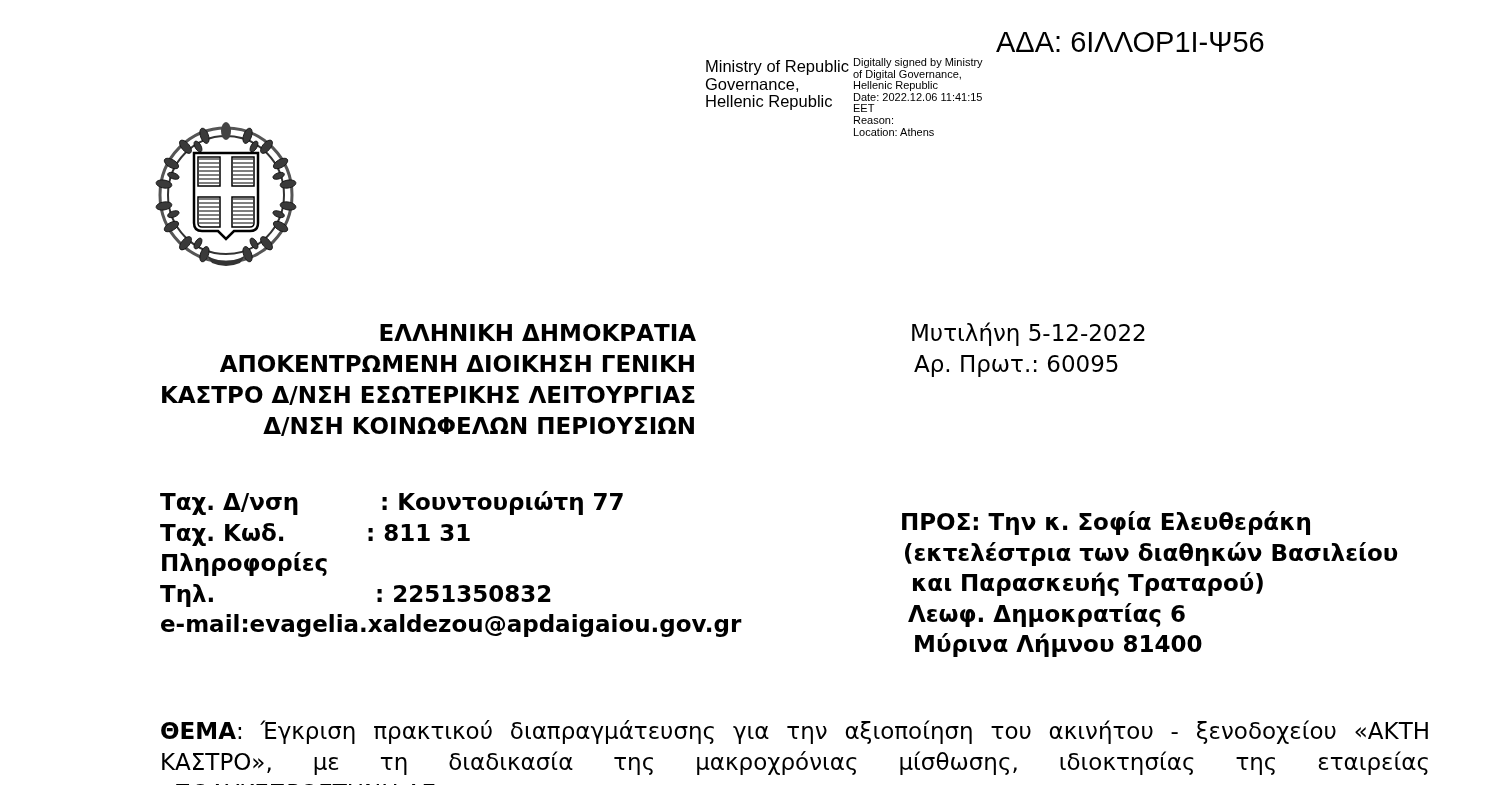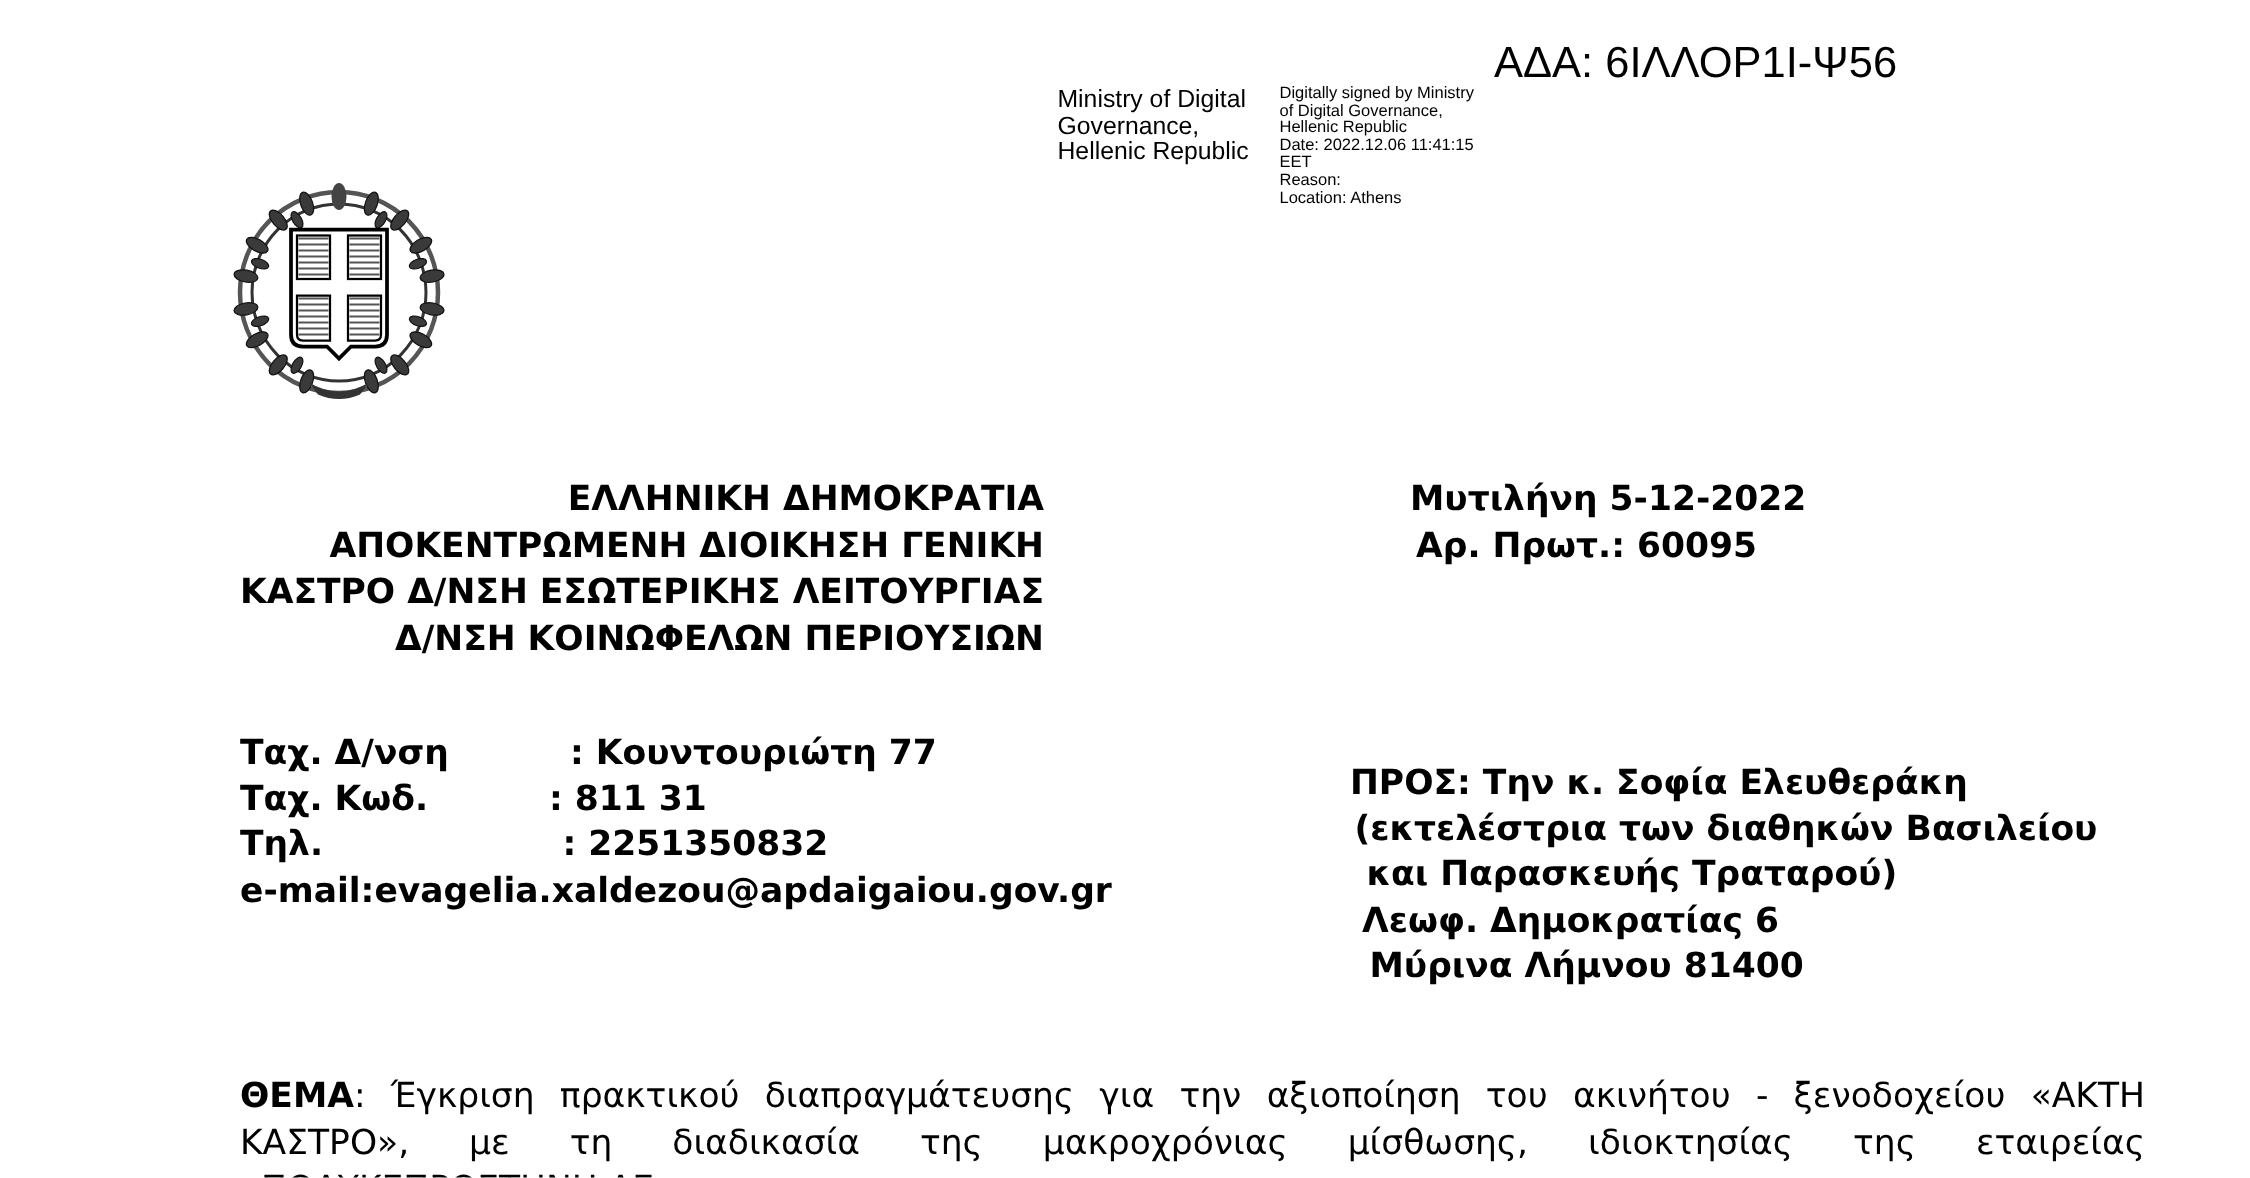--- a/index.html
+++ b/index.html
@@ -58,7 +58,7 @@
 <div class="abs ada">ΑΔΑ: 6ΙΛΛΟΡ1Ι-Ψ56</div>
 
 <div class="abs signer">
-  <span class="line">Ministry of Digital</span>
+  <span class="line">Ministry of Republic</span>
   <span class="line">Governance,</span>
   <span class="line">Hellenic Republic</span>
 </div>

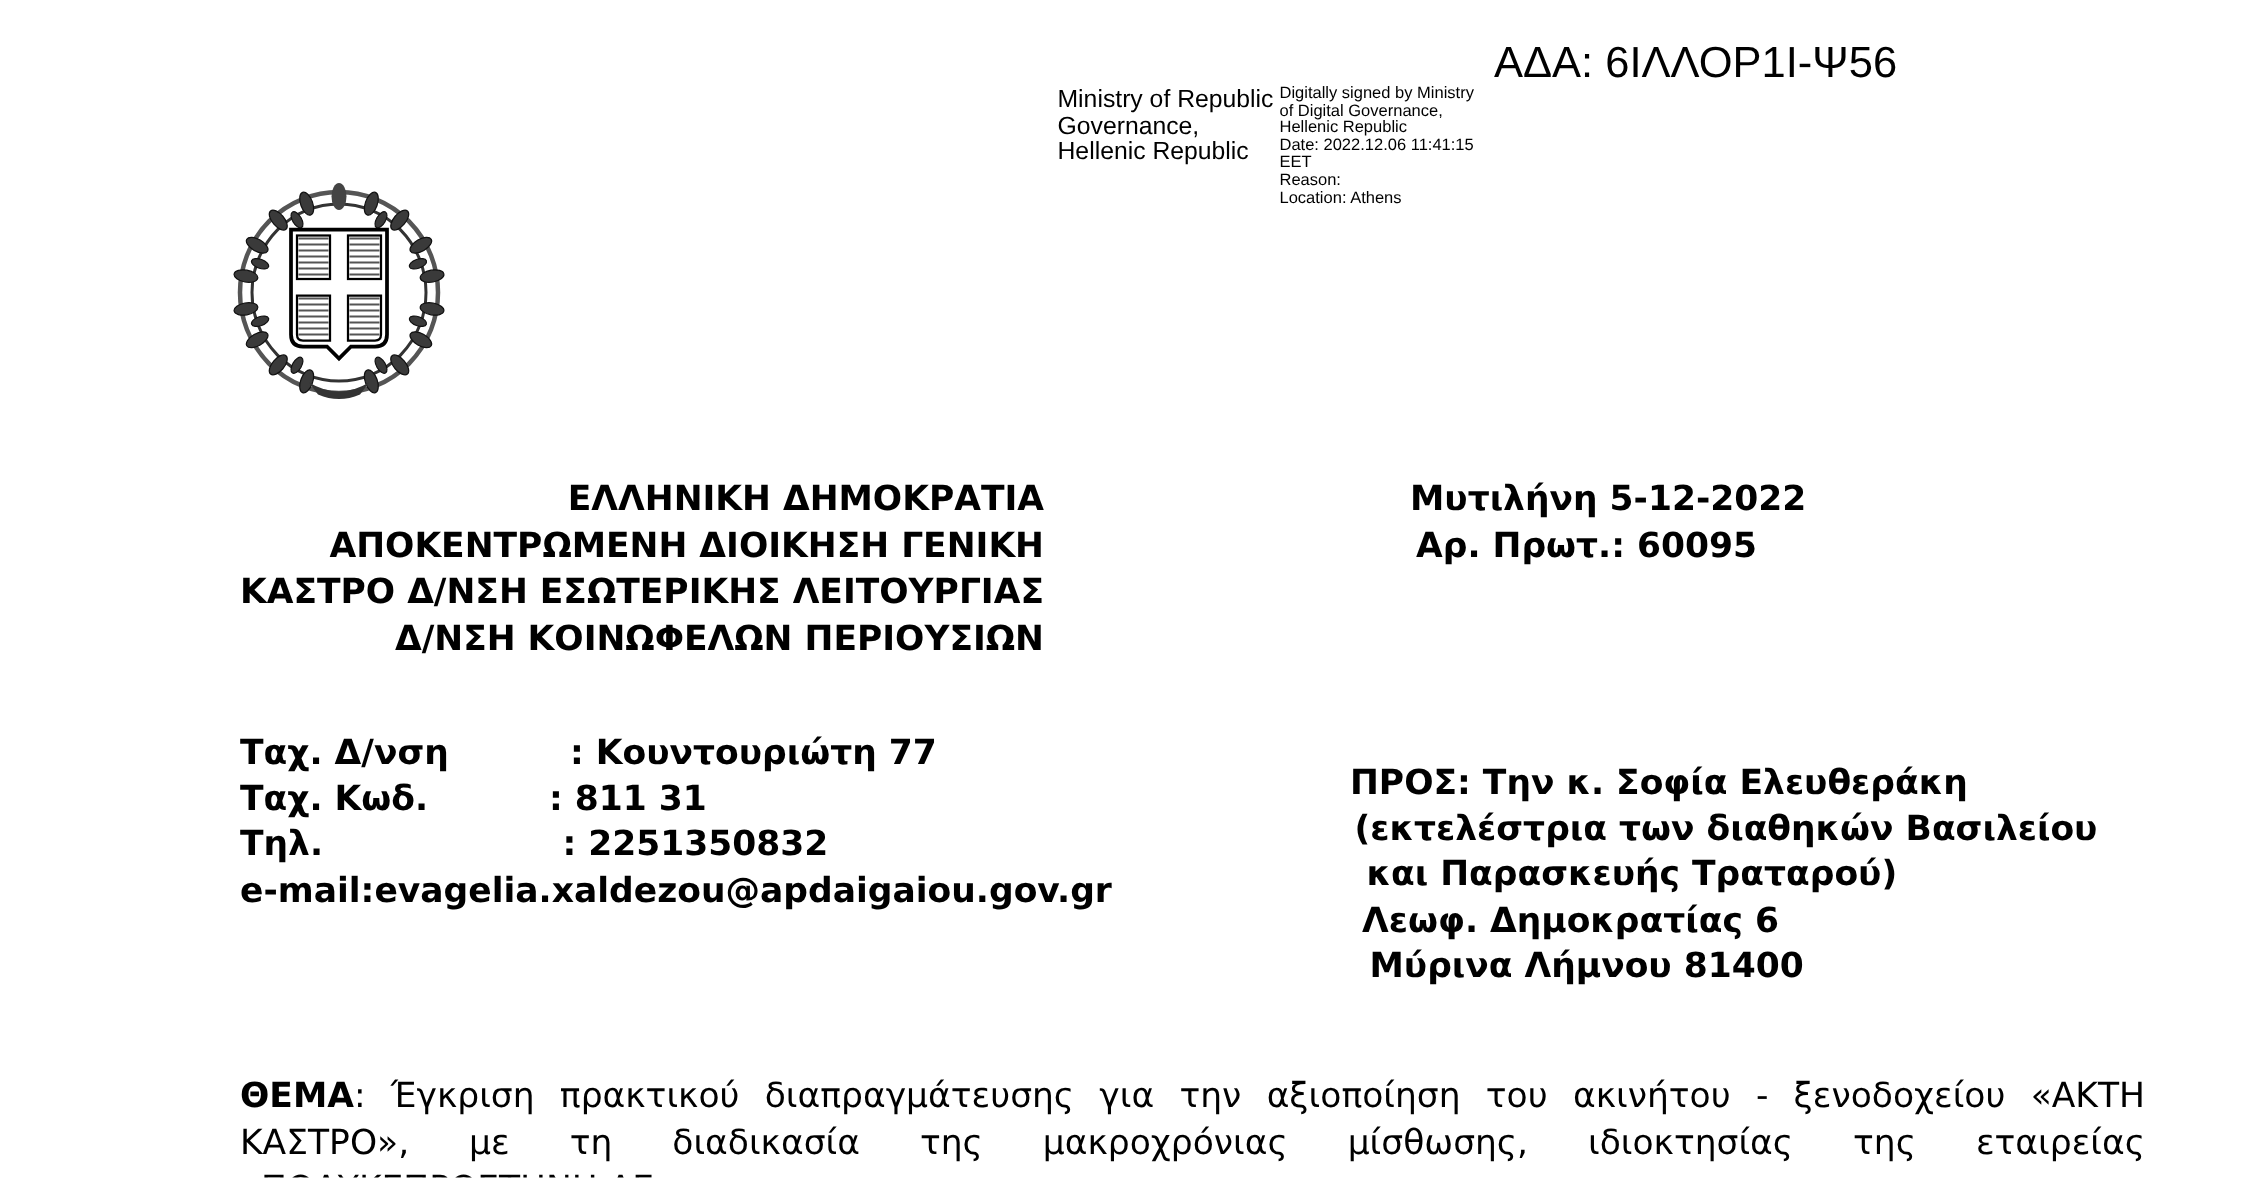--- a/index.html
+++ b/index.html
@@ -31,8 +31,8 @@
       font-size: 23px; line-height: 31px; font-weight: bold; text-align: right;
     }
     .dateblk {
-      left: 940px; top: 318px;
-      font-size: 23px; line-height: 31px; font-weight: bold;
+      left: 910px; top: 318px;
+      font-size: 23px; line-height: 31px; font-weight: normal;
     }
     .contact {
       left: 160px; top: 487px;

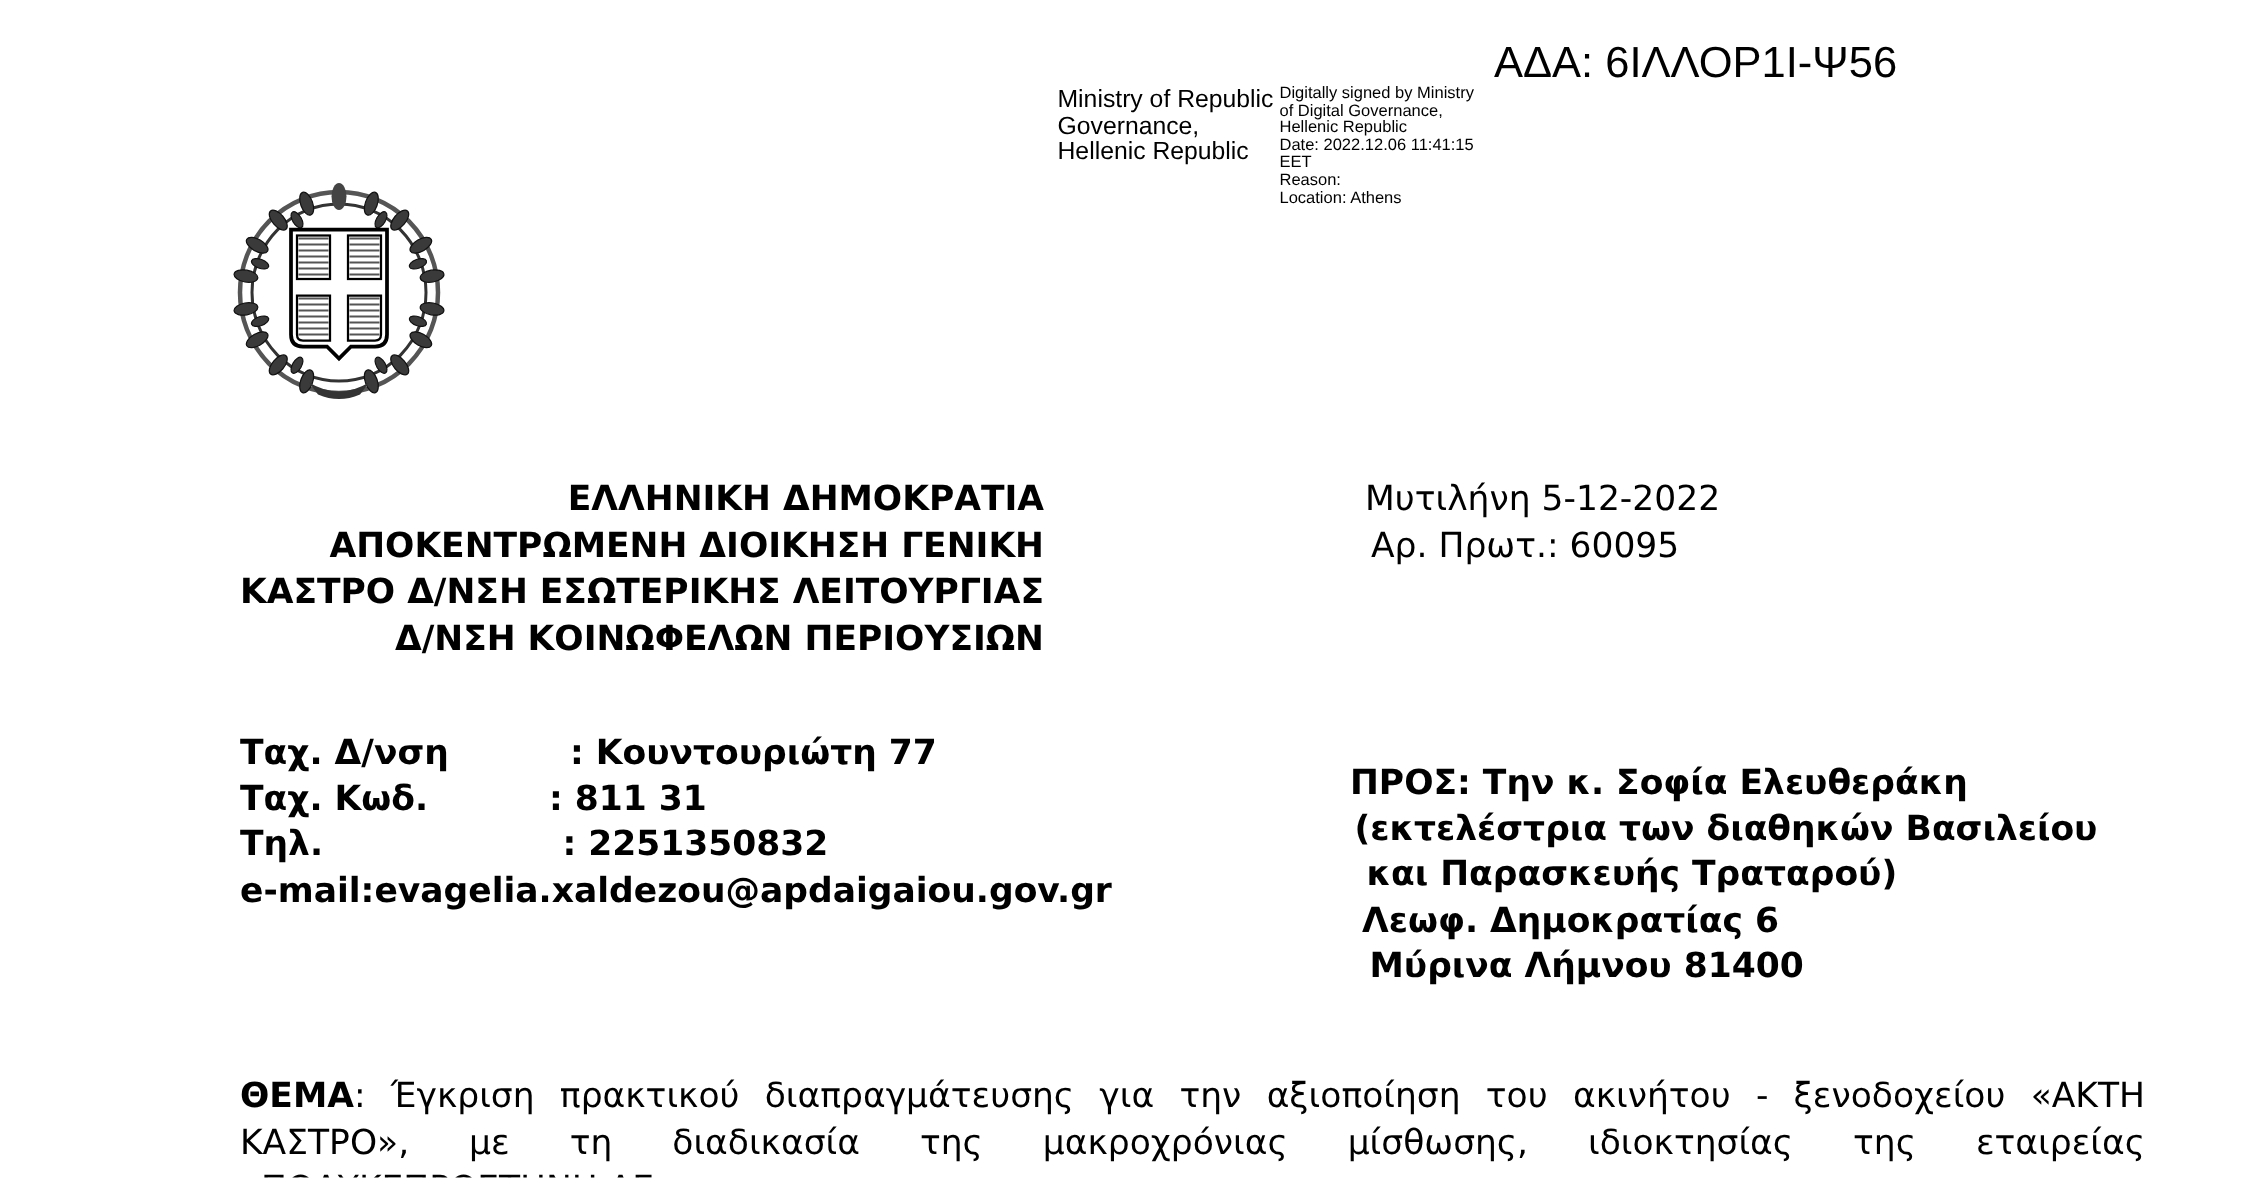--- a/index.html
+++ b/index.html
@@ -154,6 +154,7 @@
     <span>: 811 31</span>
   </div>
   <div class="row">
+    <span class="lbl" style="width:211px">Πληροφορίες</span>
   </div>
   <div class="row">
     <span class="lbl" style="width:215px">Τηλ.</span>

